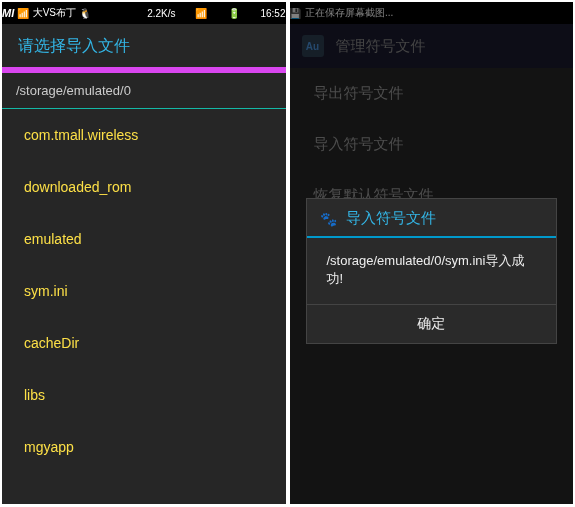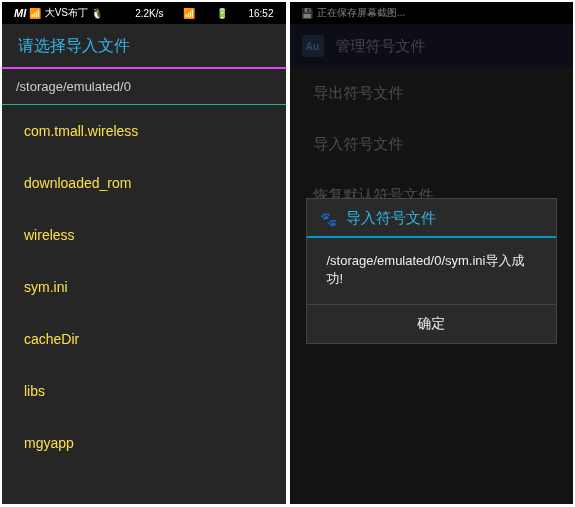--- a/index.html
+++ b/index.html
@@ -24,7 +24,7 @@
       font-size: 10px;
       display: flex;
       align-items: center;
-      padding: 0 12px;
+      padding: 0 0;
       justify-content: space-between;
     }
     .status-left { display: flex; align-items: center; gap: 3px; }

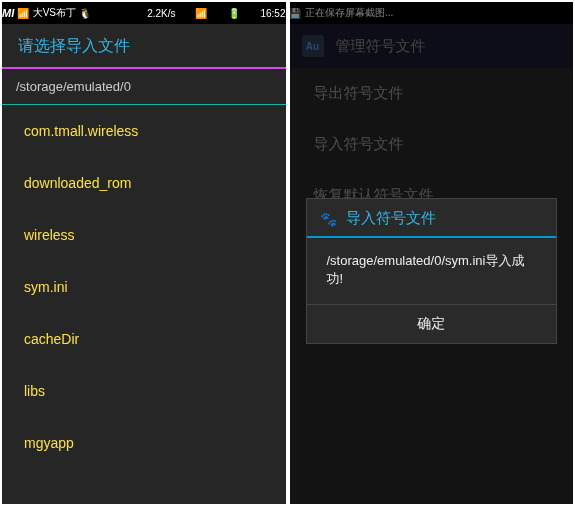--- a/index.html
+++ b/index.html
@@ -35,7 +35,7 @@
     
     .dialog-header {
       padding: 12px 16px 10px;
-      border-bottom: 2px solid #d946ef;
+      border-bottom: 6px solid #d946ef;
     }
     .dialog-title {
       color: #33b5e5;

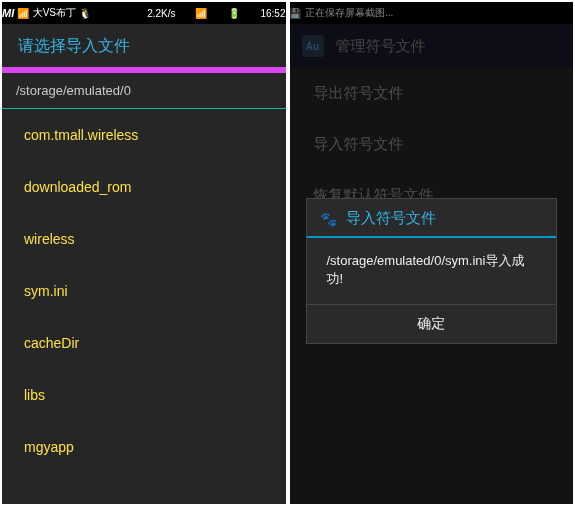--- a/index.html
+++ b/index.html
@@ -156,7 +156,7 @@
   <div class="file-list">
     <div class="file-item">com.tmall.wireless</div>
     <div class="file-item">downloaded_rom</div>
-    <div class="file-item">wireless</div>
+    <div class="file-item">emulated</div>
     <div class="file-item">sym.ini</div>
     <div class="file-item">cacheDir</div>
     <div class="file-item">libs</div>

